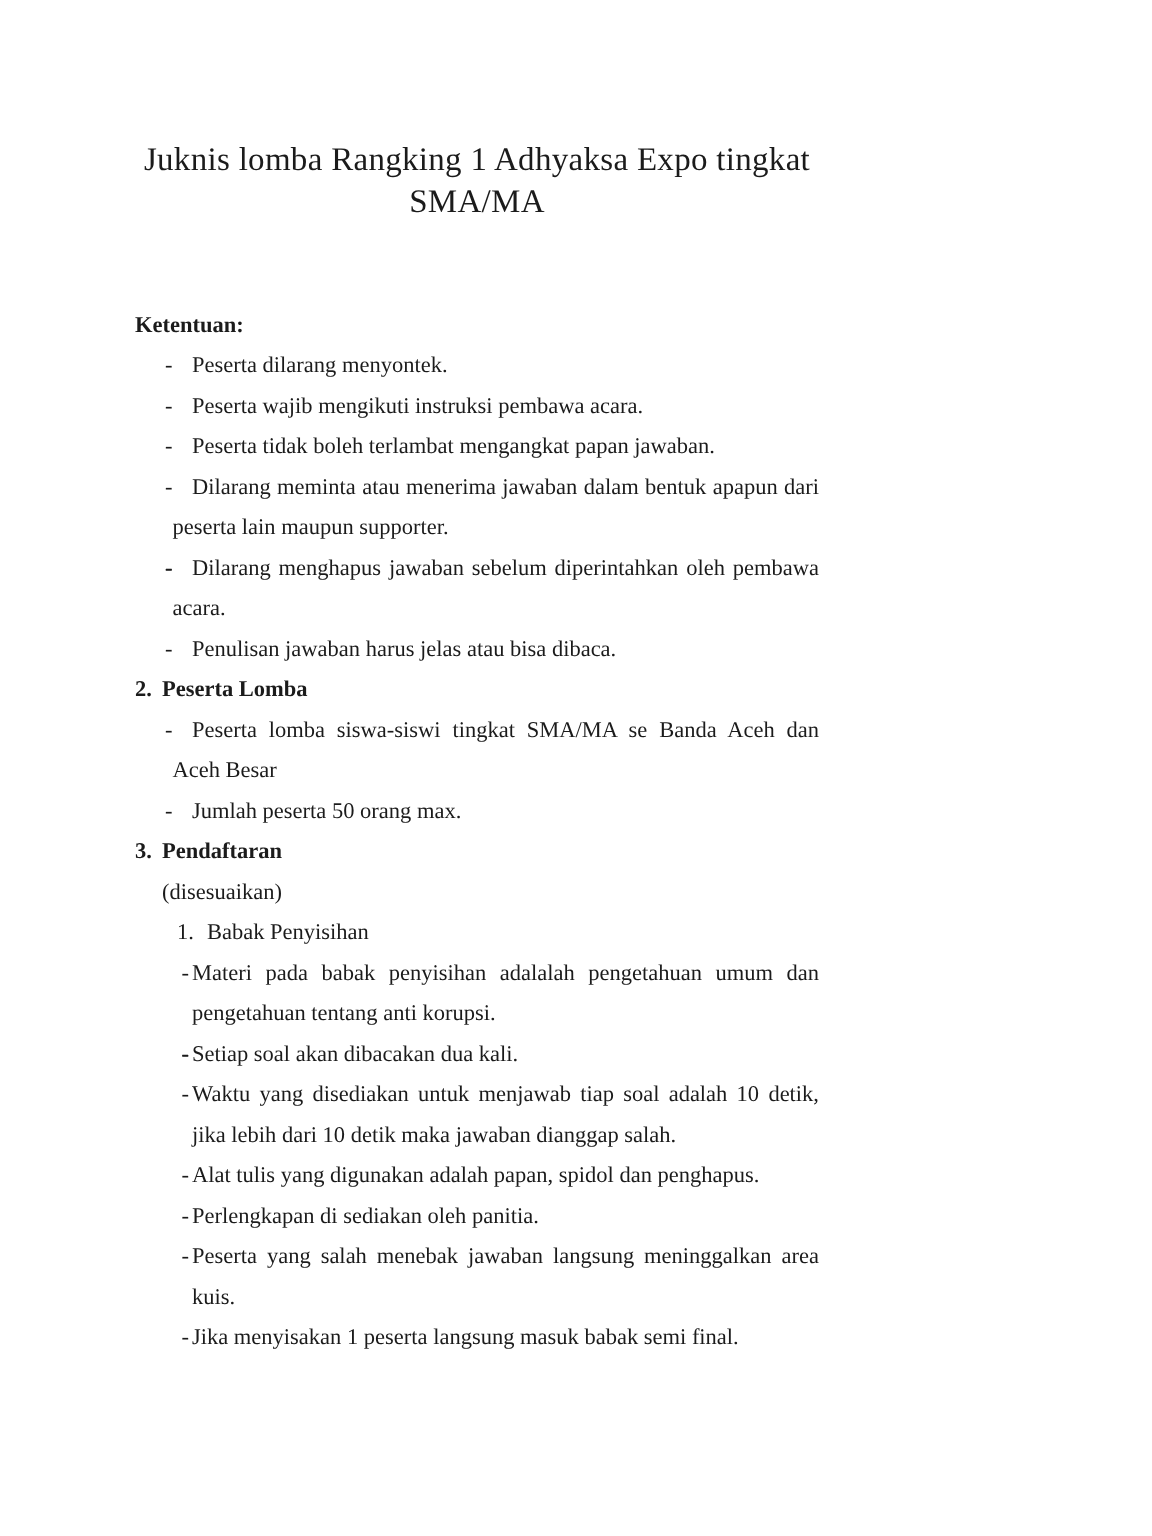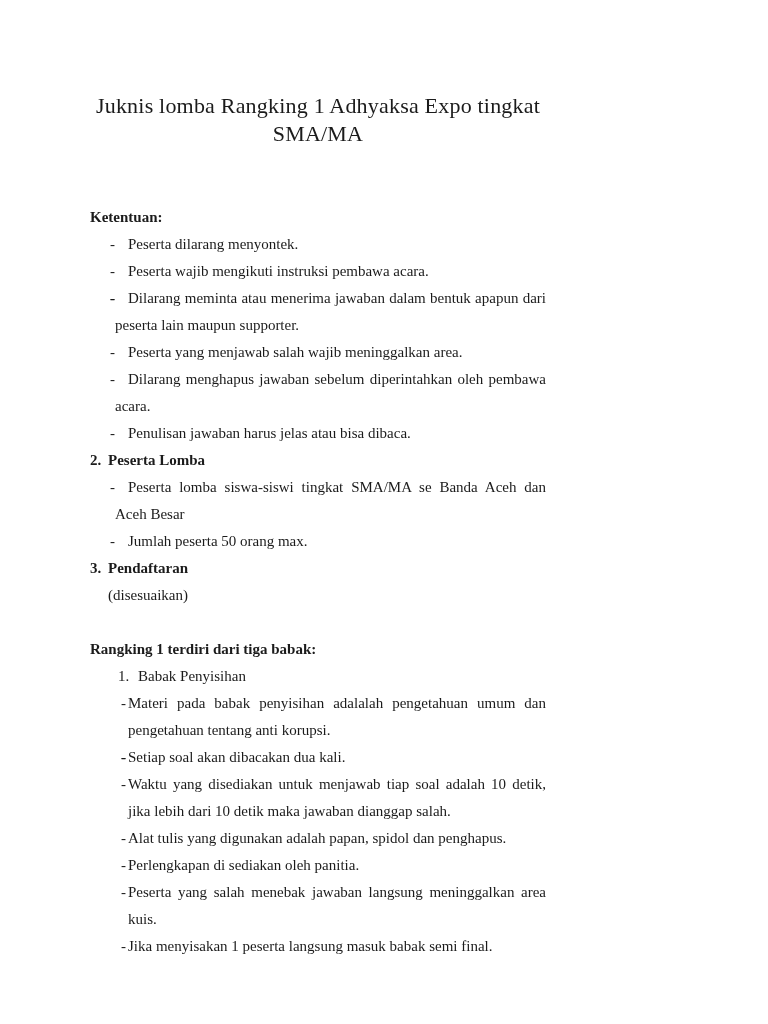--- a/index.html
+++ b/index.html
@@ -41,7 +41,7 @@
 
     <div class="b1"><span class="dash">-</span><span>Peserta dilarang menyontek.</span></div>
     <div class="b1"><span class="dash">-</span><span>Peserta wajib mengikuti instruksi pembawa acara.</span></div>
-    <div class="b1"><span class="dash">-</span></div>
+    <div class="b1"><span class="dash">-</span><span>Peserta tidak boleh terlambat mengangkat papan jawaban.</span></div>
     <div class="b1"><span class="dash">-</span><span>Dilarang meminta atau menerima jawaban dalam bentuk apapun dari peserta lain maupun supporter.</span></div>
     <div class="b1"><span class="dash">-</span><span>Peserta yang menjawab salah wajib meninggalkan area.</span></div>
     <div class="b1"><span class="dash">-</span><span>Dilarang menghapus jawaban sebelum diperintahkan oleh pembawa acara.</span></div>

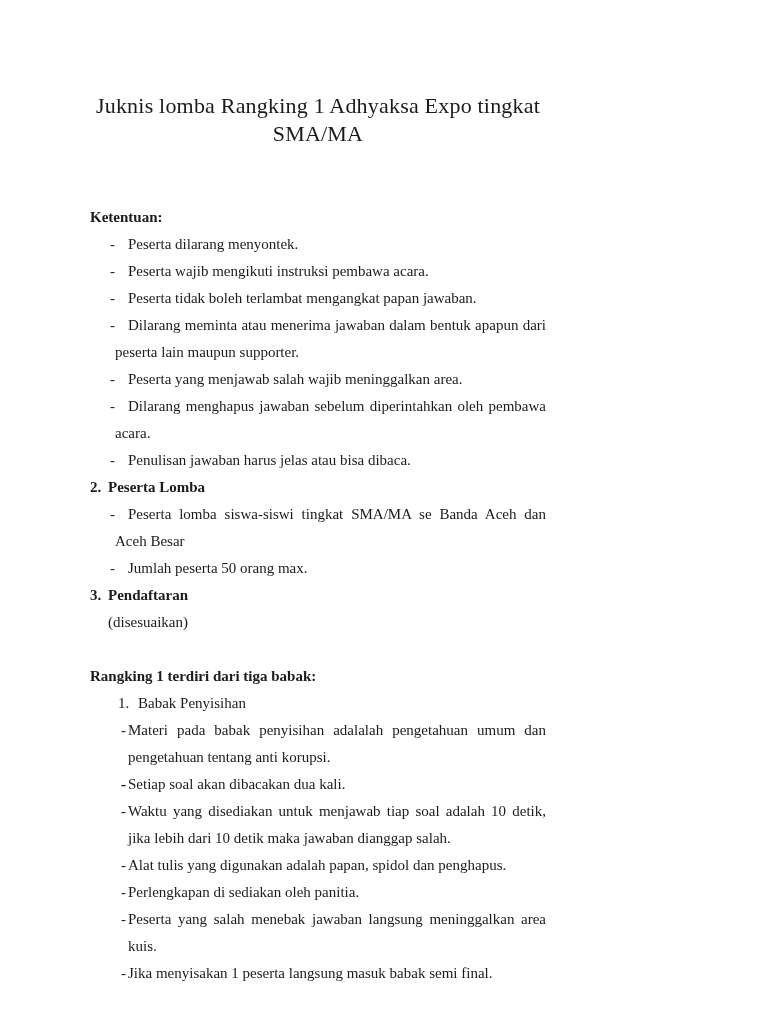--- a/index.html
+++ b/index.html
@@ -43,7 +43,7 @@
     <div class="b1"><span class="dash">-</span><span>Peserta wajib mengikuti instruksi pembawa acara.</span></div>
     <div class="b1"><span class="dash">-</span><span>Peserta tidak boleh terlambat mengangkat papan jawaban.</span></div>
     <div class="b1"><span class="dash">-</span><span>Dilarang meminta atau menerima jawaban dalam bentuk apapun dari peserta lain maupun supporter.</span></div>
-    <div class="b1"><span class="dash">-</span><span>Peserta yang menjawab salah wajib meninggalkan area.</span></div>
+    <div class="b1"><span class="dash">-</span></div>
     <div class="b1"><span class="dash">-</span><span>Dilarang menghapus jawaban sebelum diperintahkan oleh pembawa acara.</span></div>
     <div class="b1"><span class="dash">-</span><span>Penulisan jawaban harus jelas atau bisa dibaca.</span></div>
 

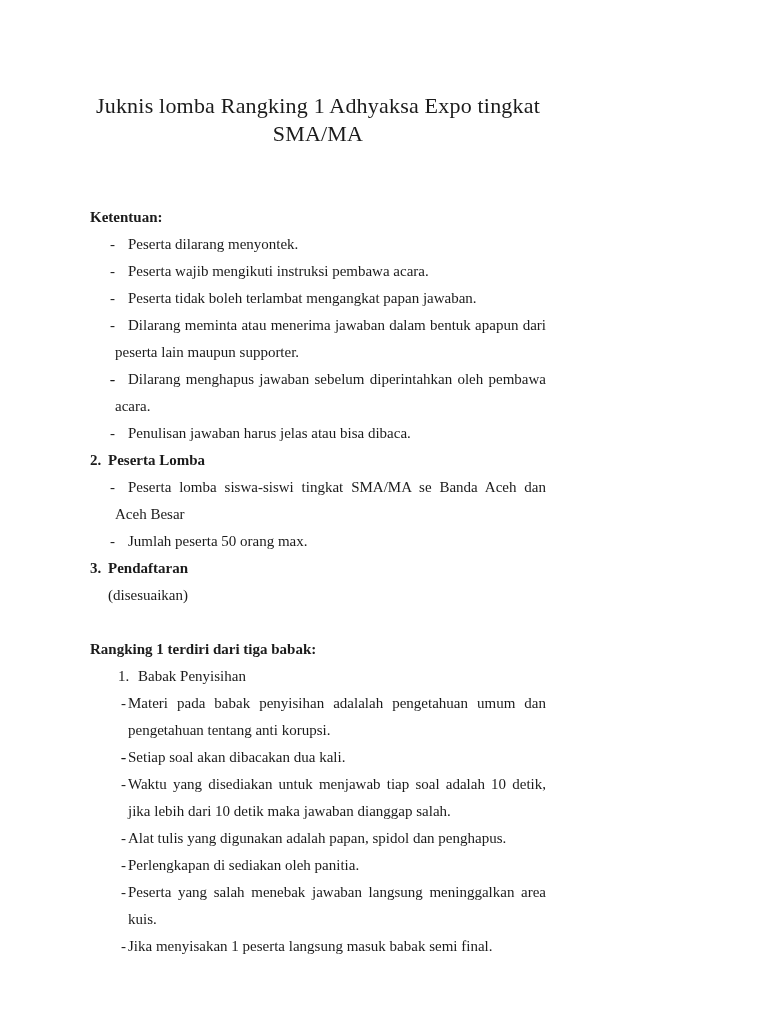--- a/index.html
+++ b/index.html
@@ -55,7 +55,6 @@
     <div class="sec"><span class="num">3.</span><span>Pendaftaran</span></div>
     <div class="note">(disesuaikan)</div>
 
-    <div class="rounds-heading">Rangking 1 terdiri dari tiga babak:</div>
 
     <div class="round"><span class="rnum">1.</span><span>Babak Penyisihan</span></div>
 

